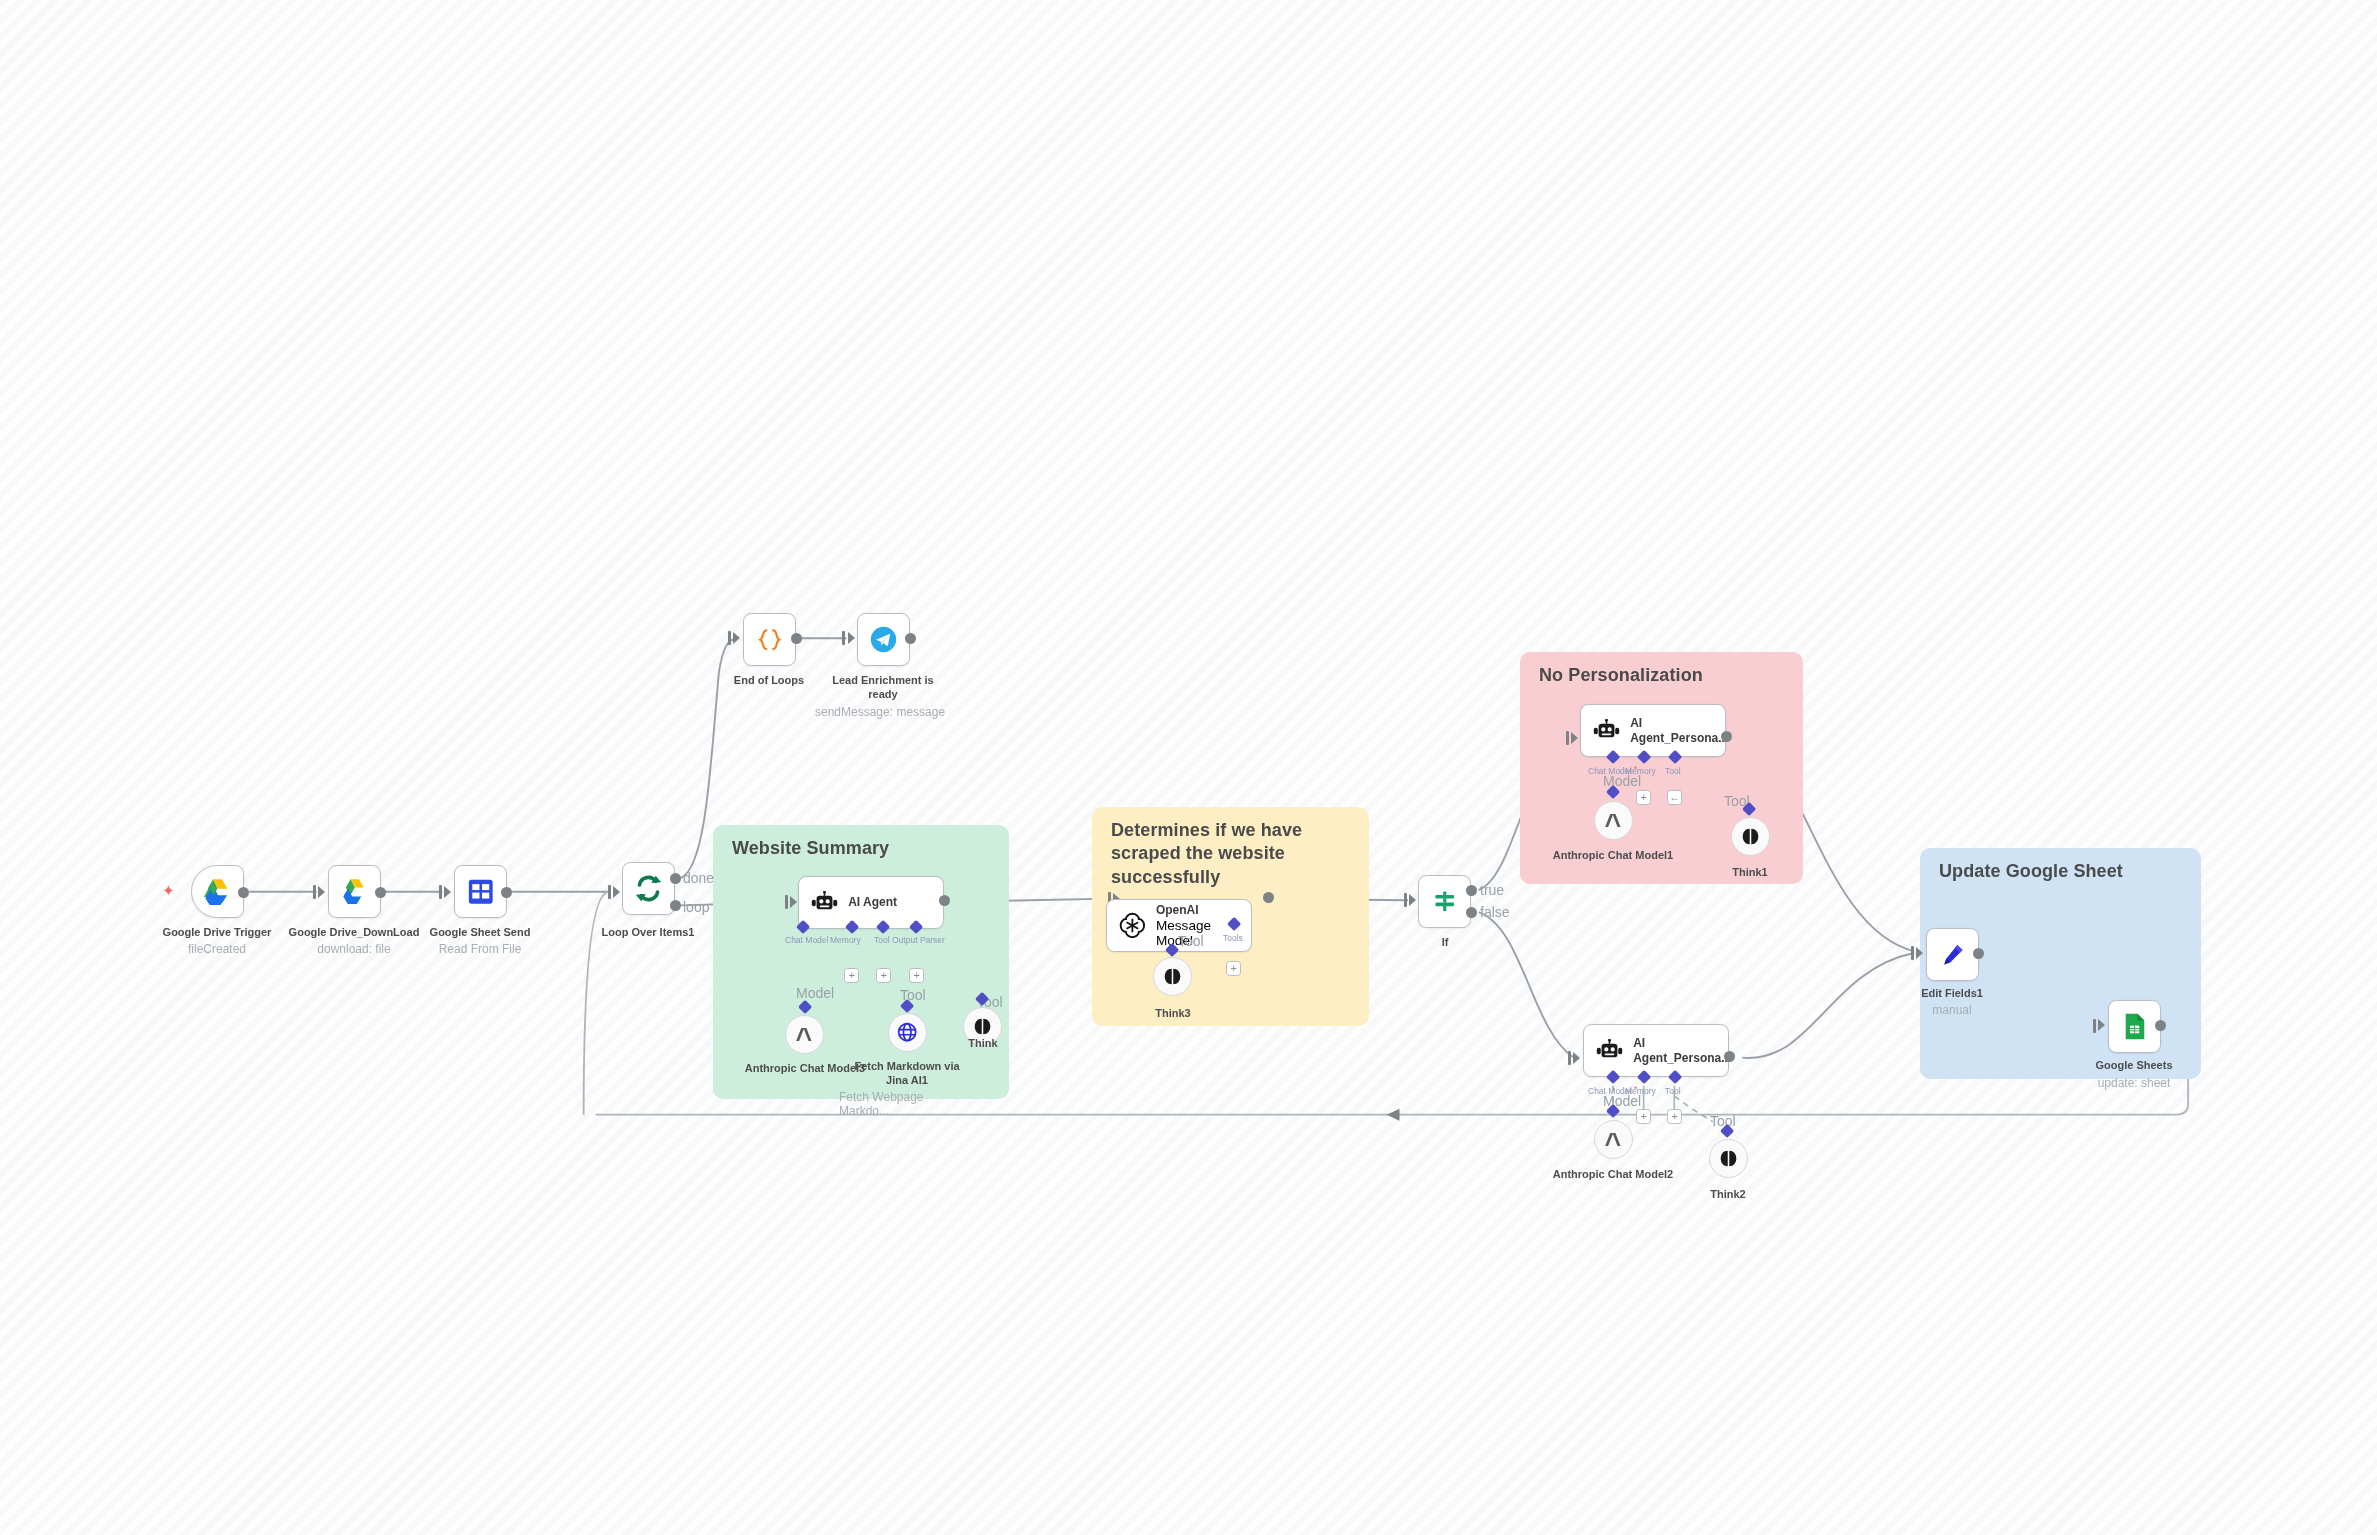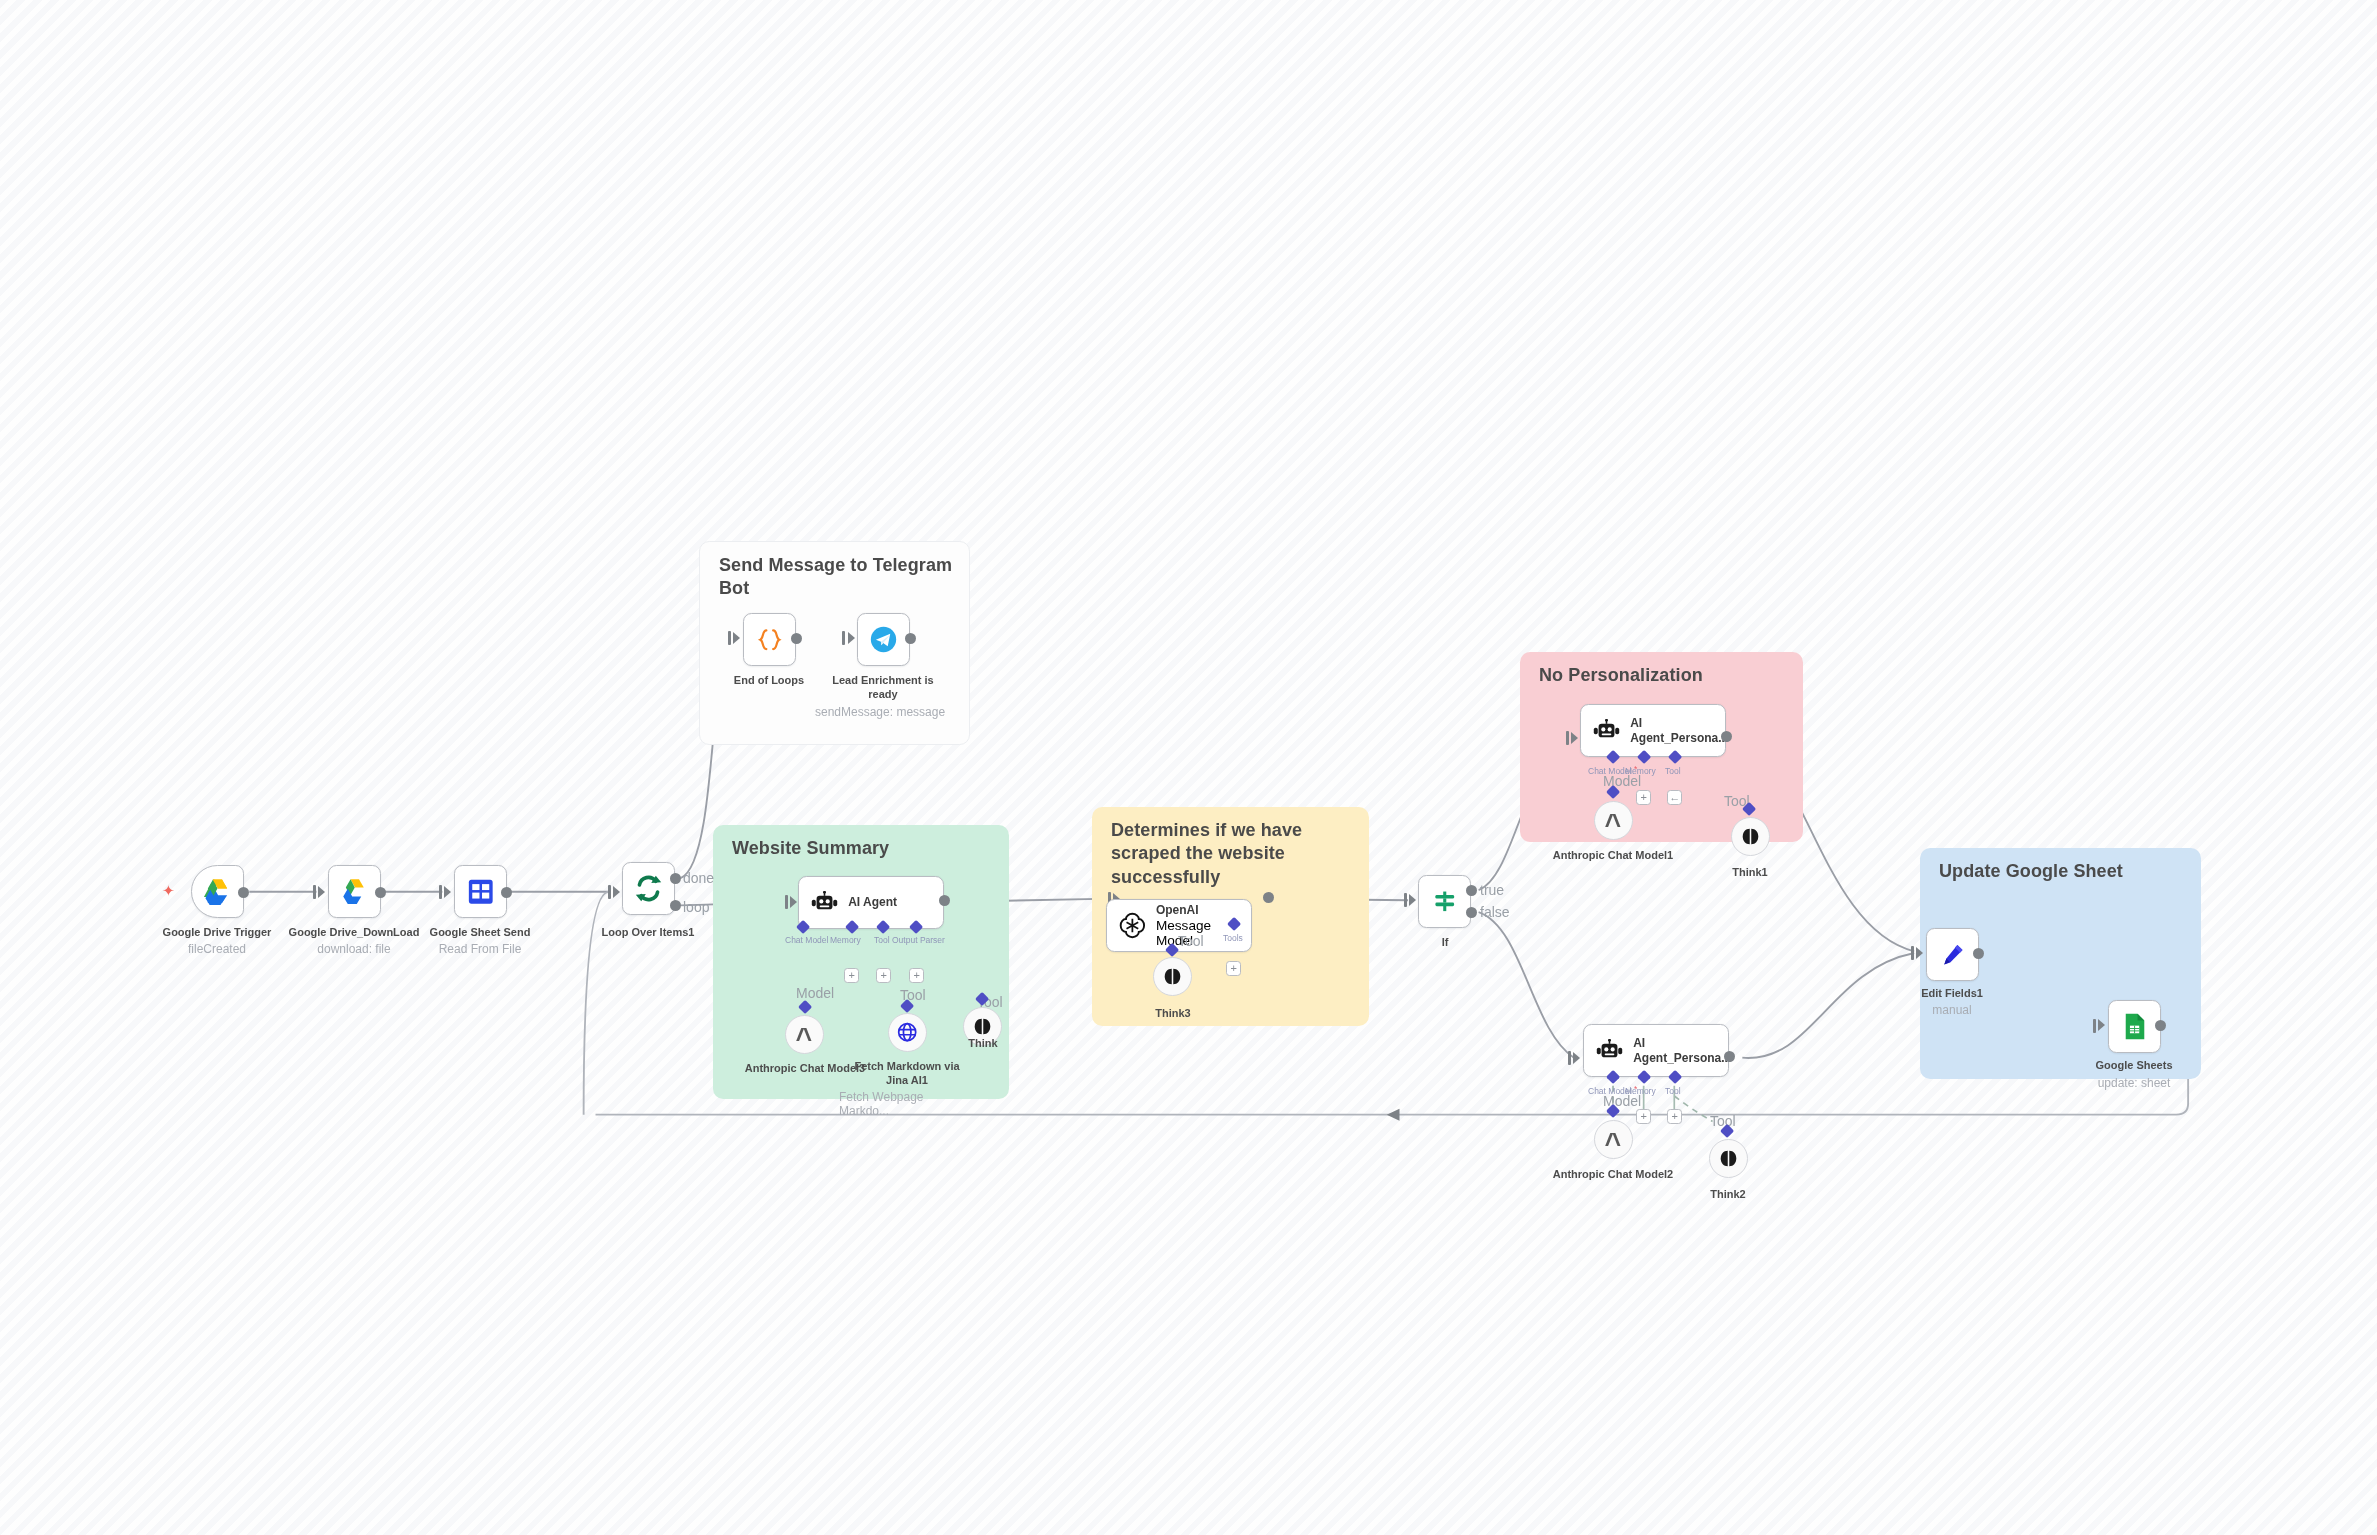--- a/index.html
+++ b/index.html
@@ -185,9 +185,6 @@
     </g>
   </svg>
 
-  <div class="sticky white" style="left:699px;top:541px;width:271px;height:204px;">
-    <div class="sticky-title">Send Message to Telegram Bot</div>
-  </div>
 
   <div class="sticky green" style="left:713px;top:825px;width:296px;height:274px;">
     <div class="sticky-title">Website Summary</div>

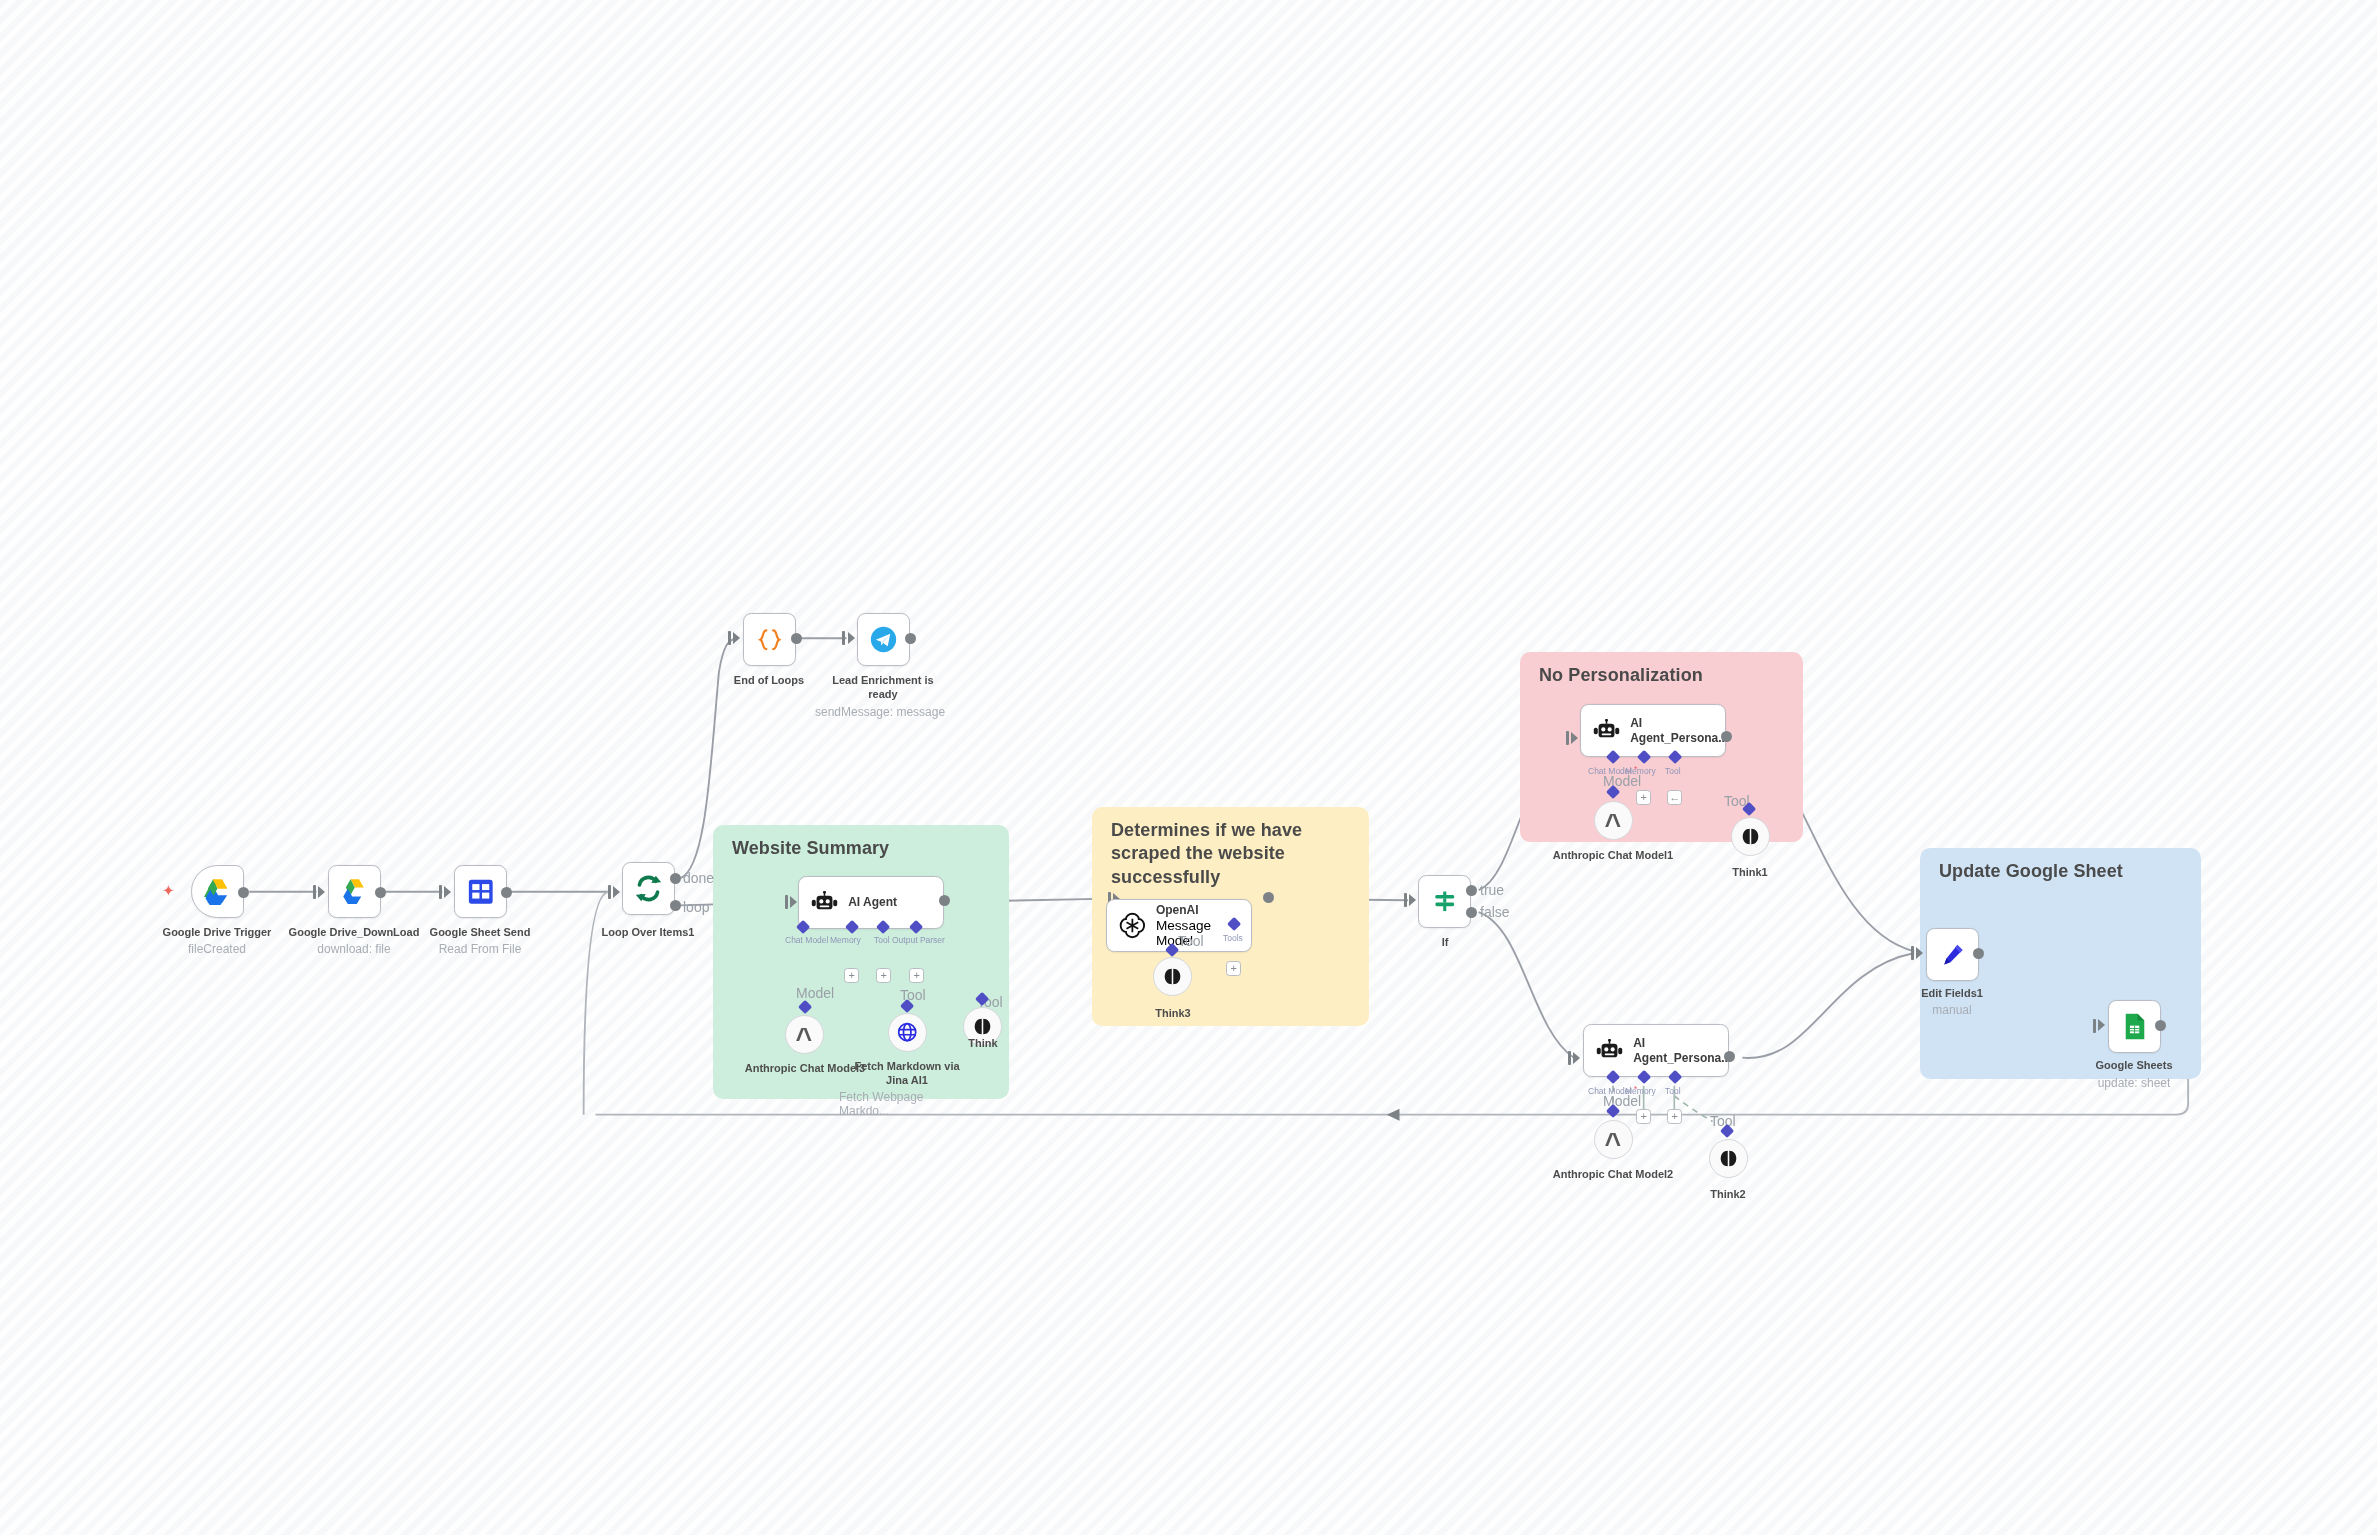--- a/index.html
+++ b/index.html
@@ -194,7 +194,7 @@
     <div class="sticky-title">Determines if we have scraped the website successfully</div>
   </div>
 
-  <div class="sticky pink" style="left:1520px;top:652px;width:283px;height:190px;">
+  <div class="sticky pink" style="left:1520px;top:652px;width:283px;height:232px;">
     <div class="sticky-title">No Personalization</div>
   </div>
 

